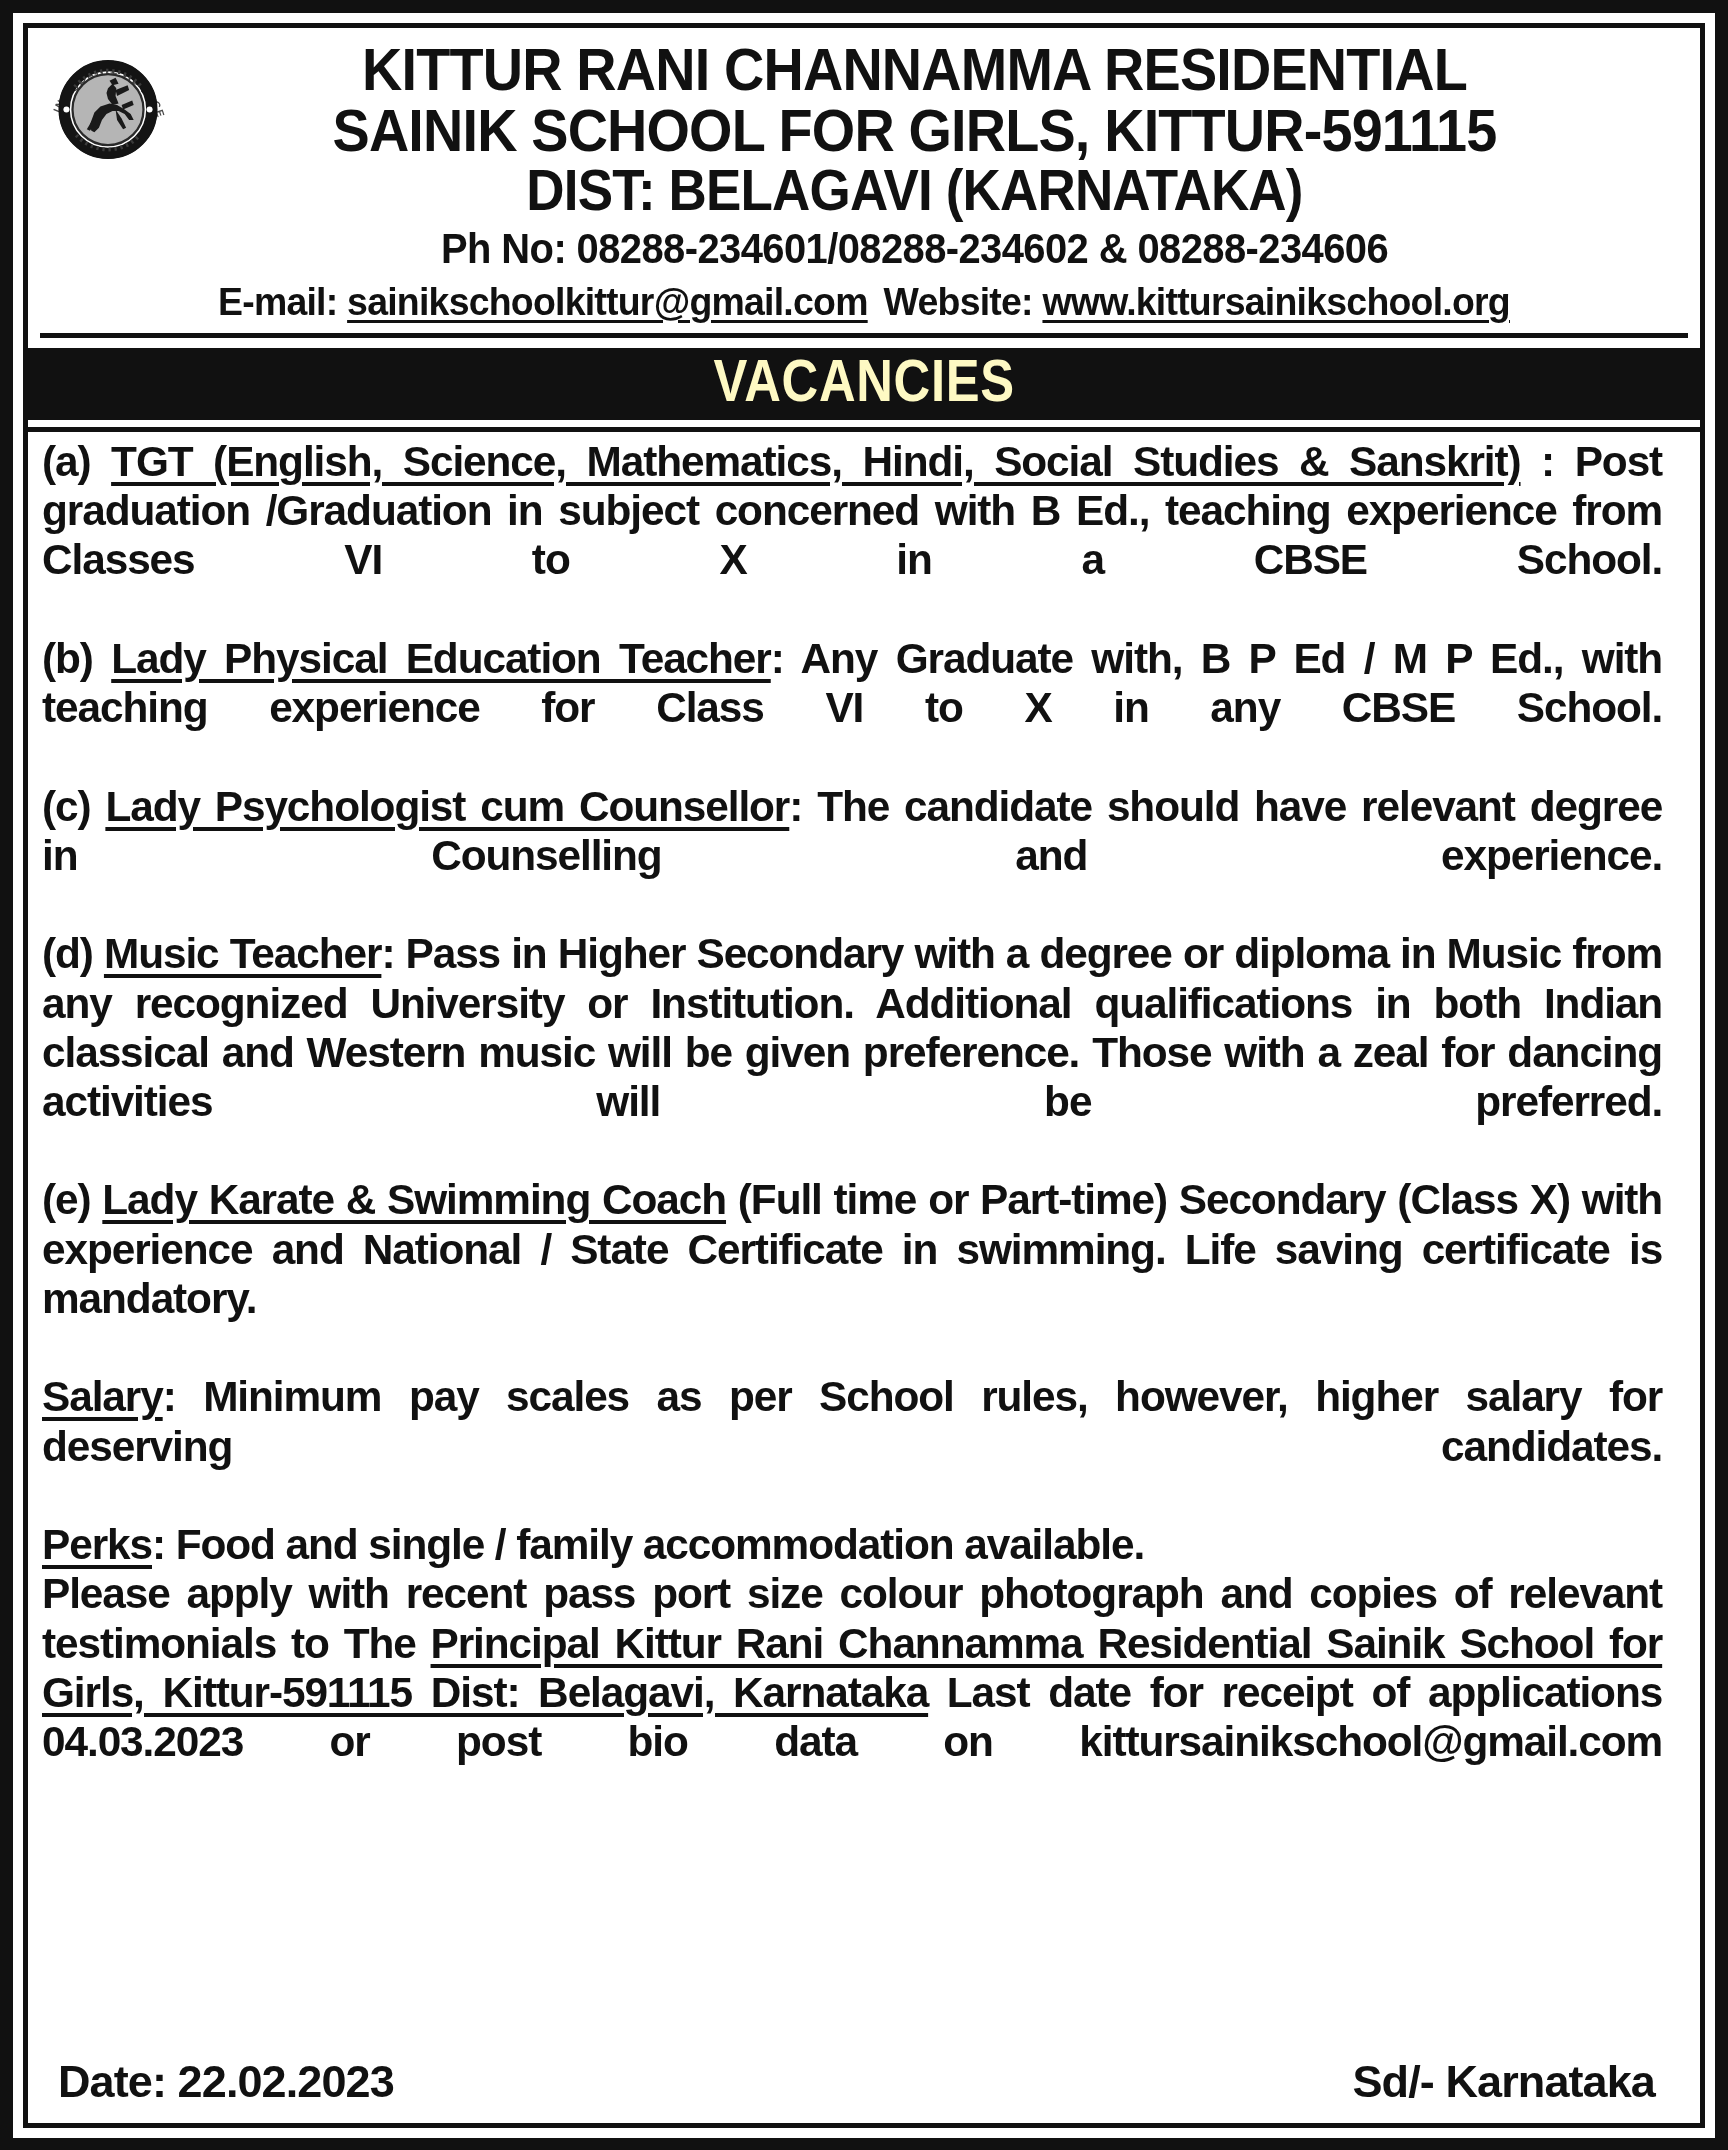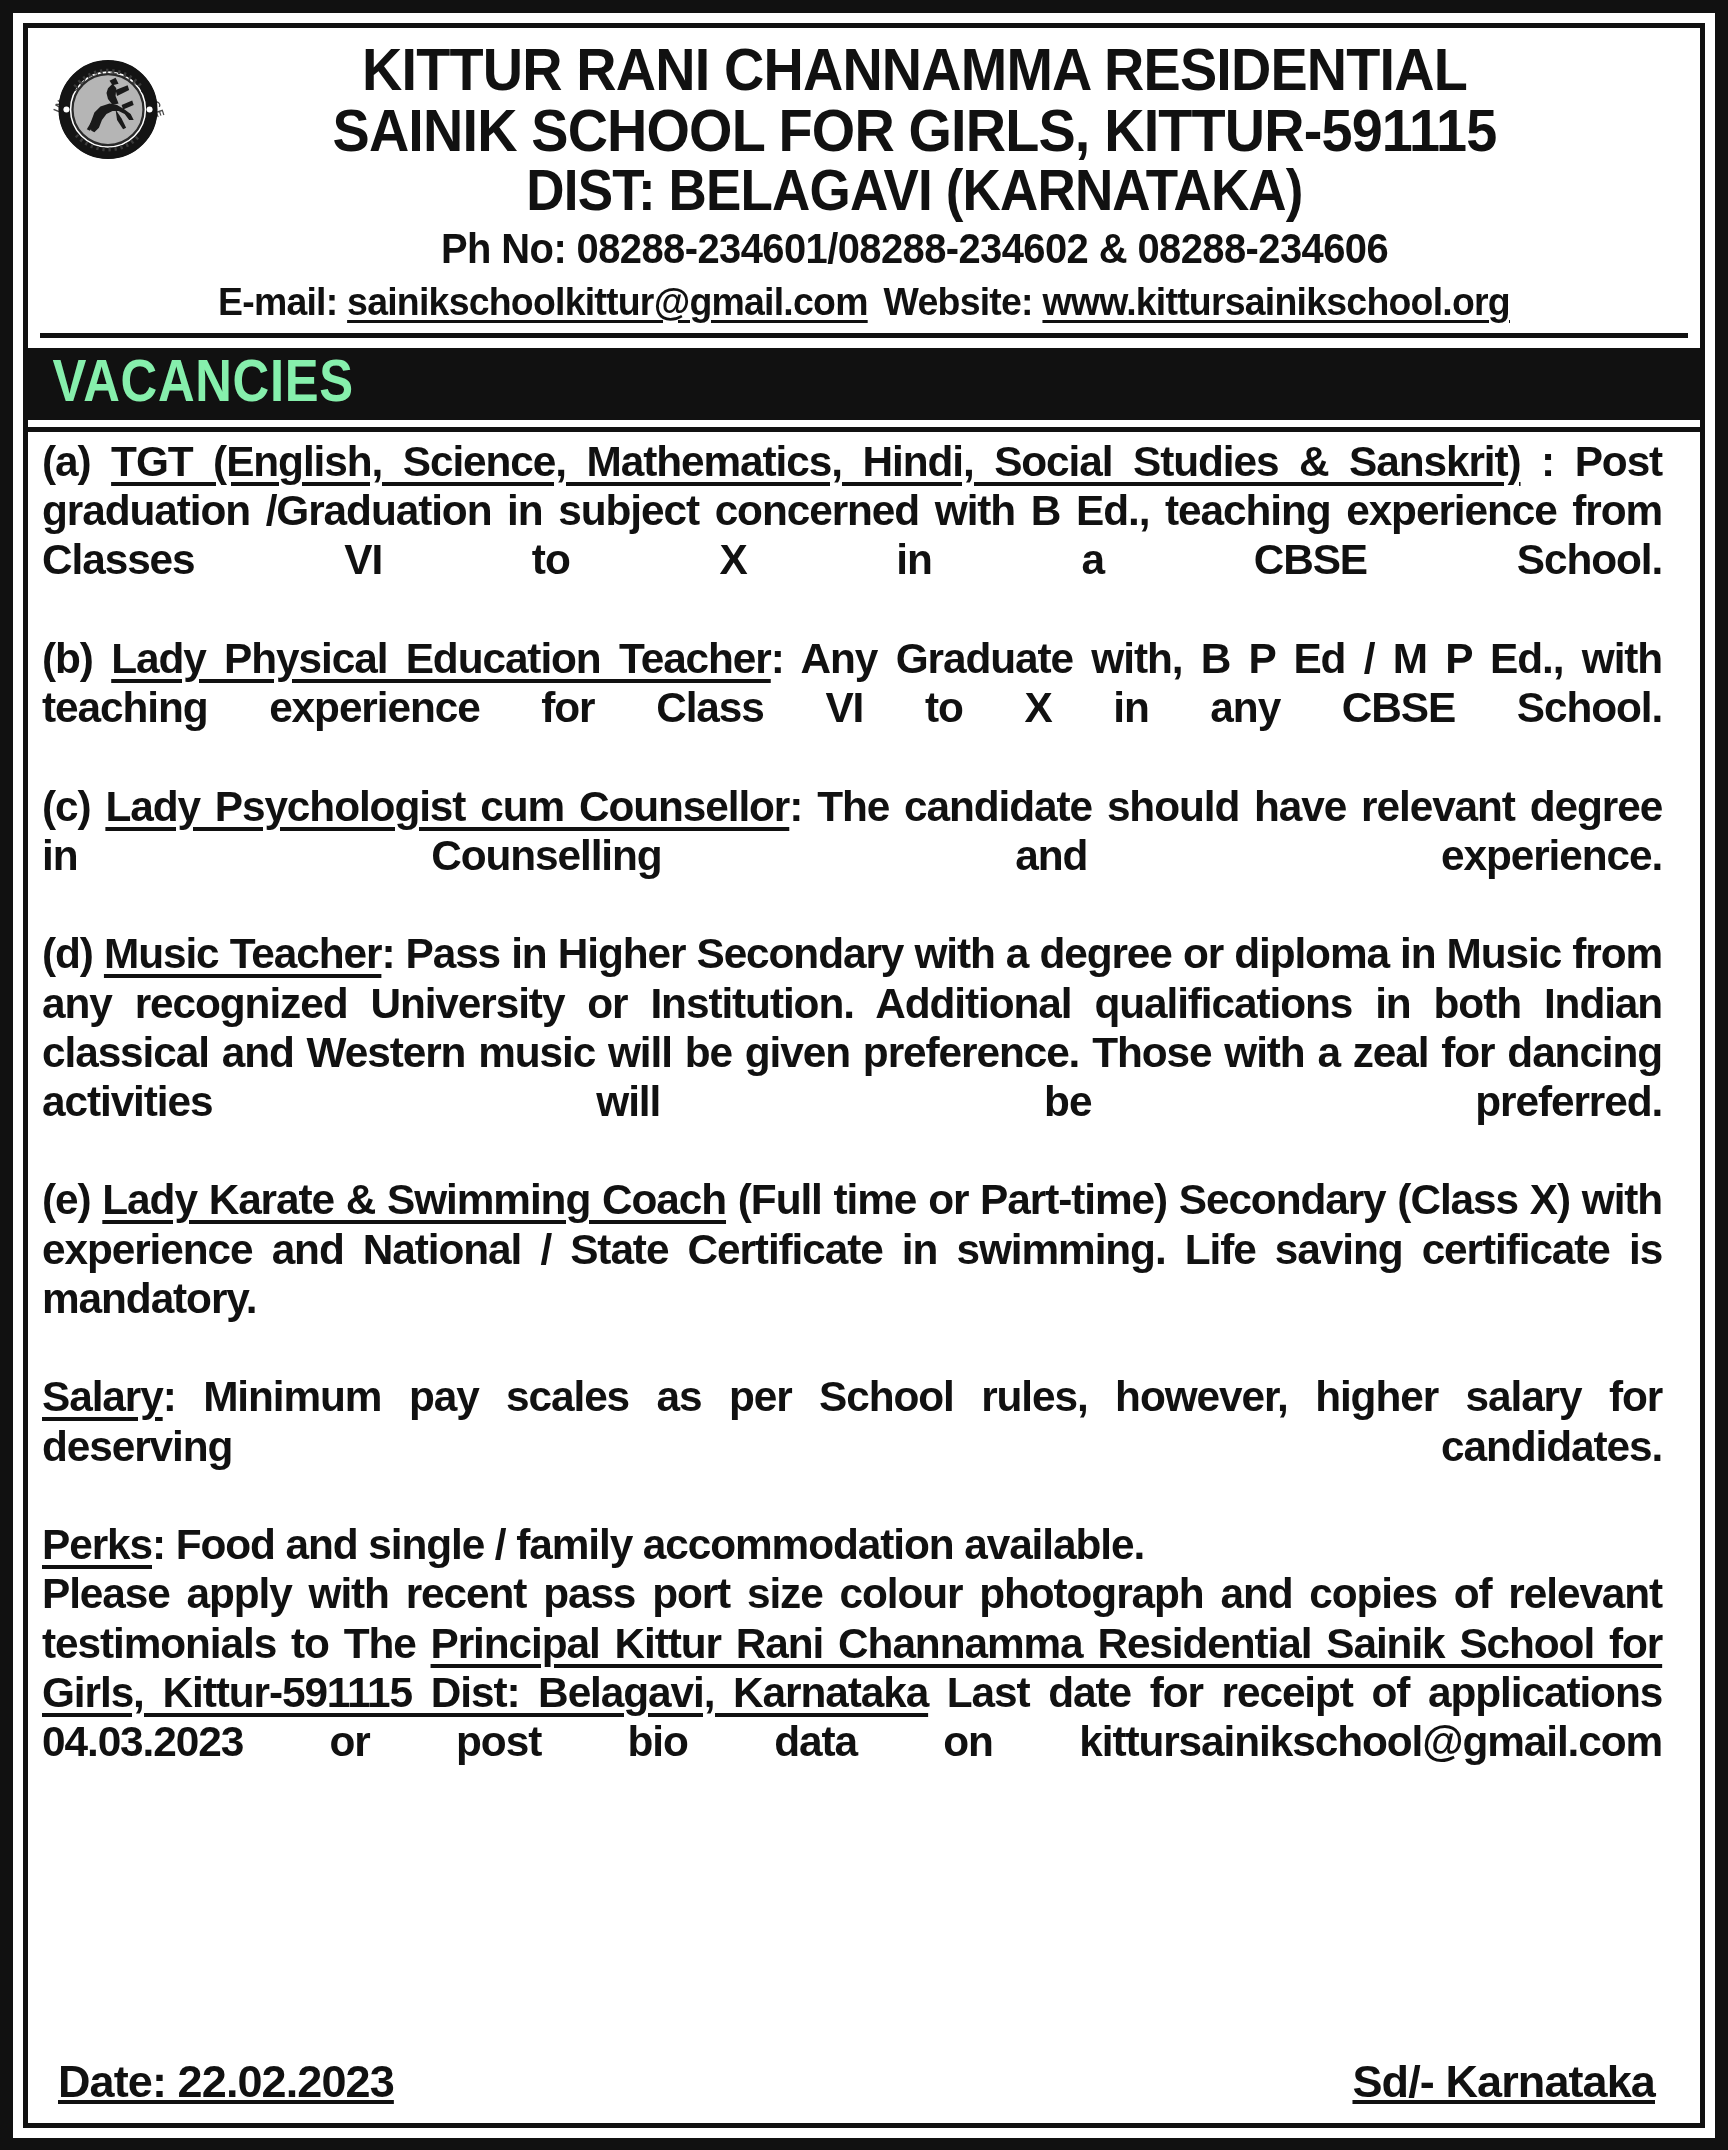--- a/index.html
+++ b/index.html
@@ -112,8 +112,8 @@
   }
   .band {
     background: #111111;
-    color: #86efac;
-    text-align: left;
+    color: #fef9c3;
+    text-align: center;
     padding: 4.5px 0 9px 0;
   }
   .band-text {

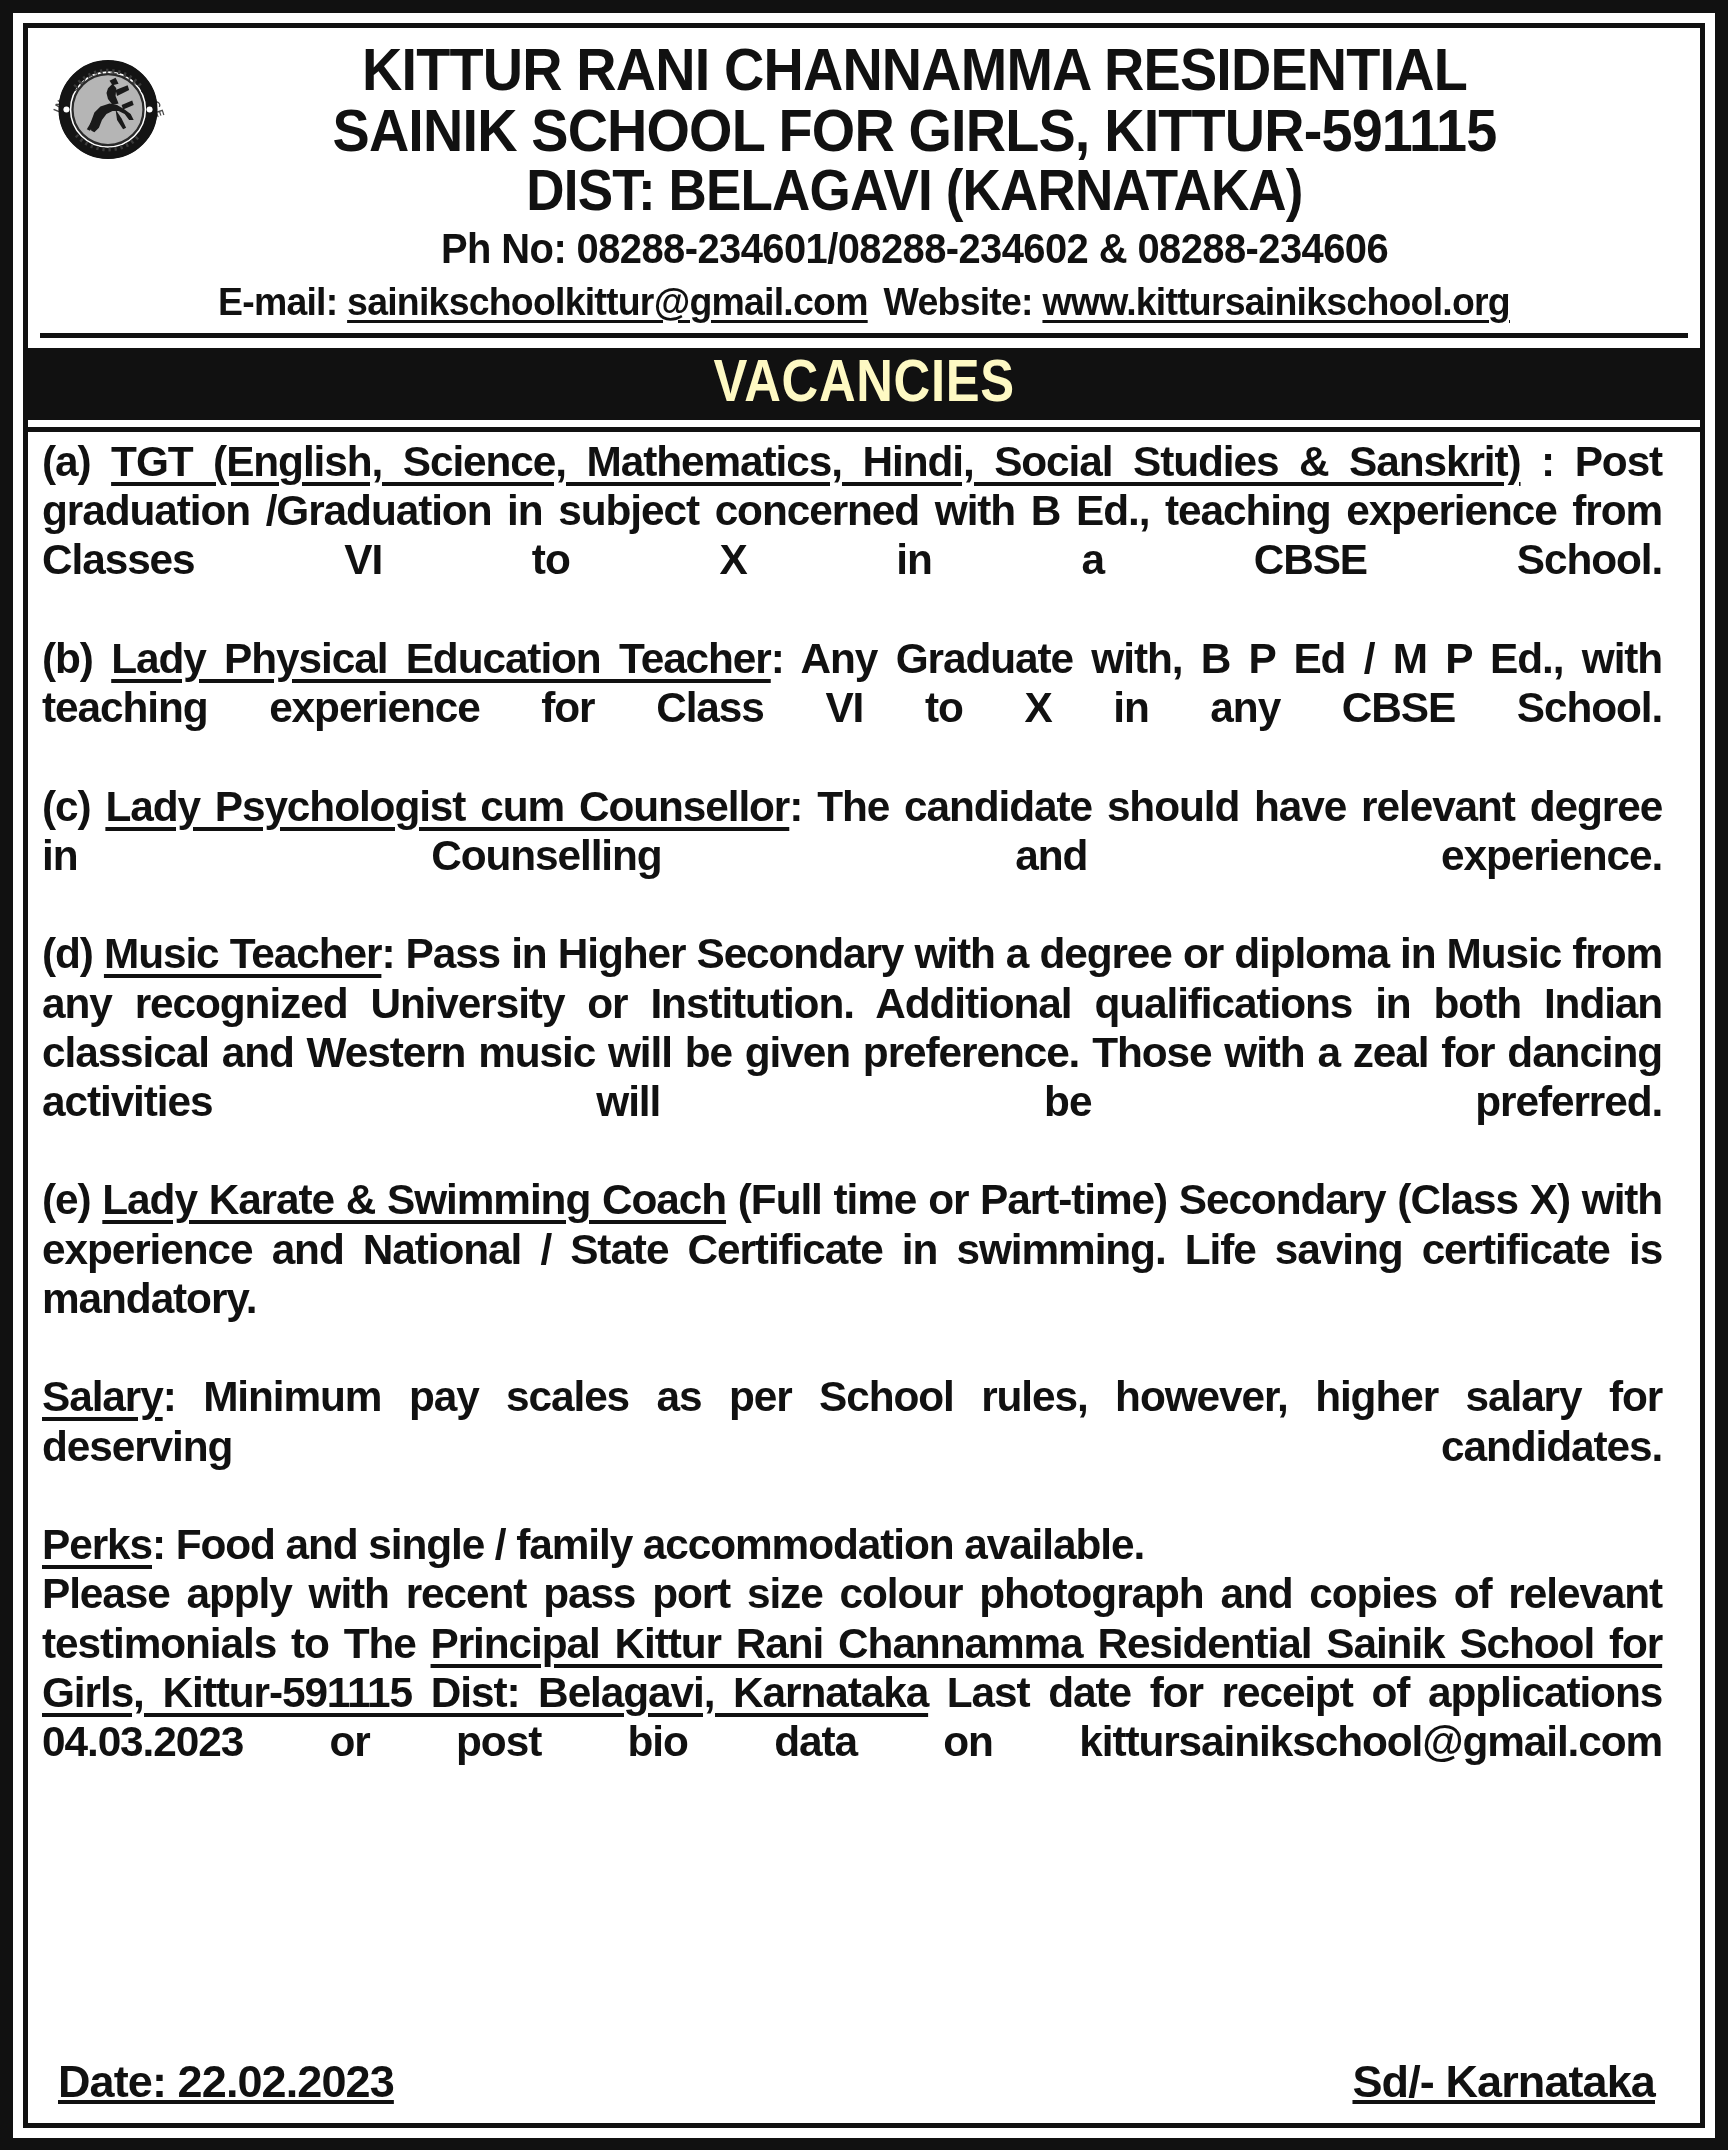--- a/index.html
+++ b/index.html
@@ -165,7 +165,6 @@
     align-items: flex-start;
     justify-content: space-between;
     padding: 33px 45px 15px 30px;
-    text-decoration: underline;
   }
   .footer-item {
     font-family: "Liberation Sans", sans-serif;

